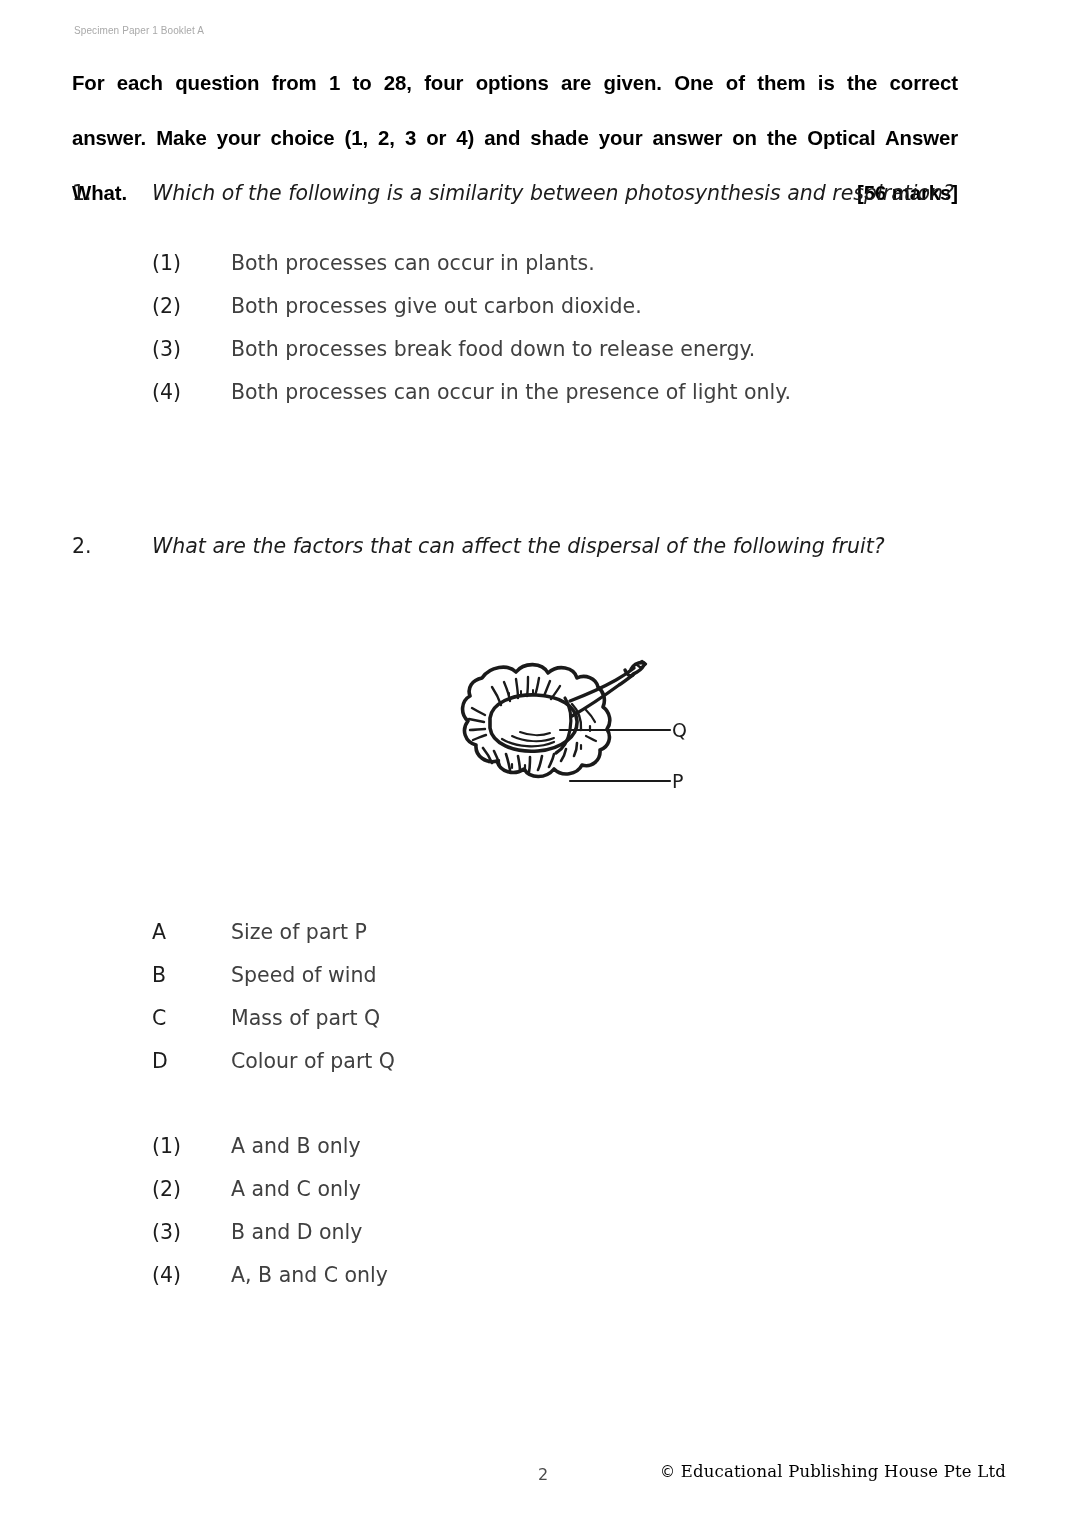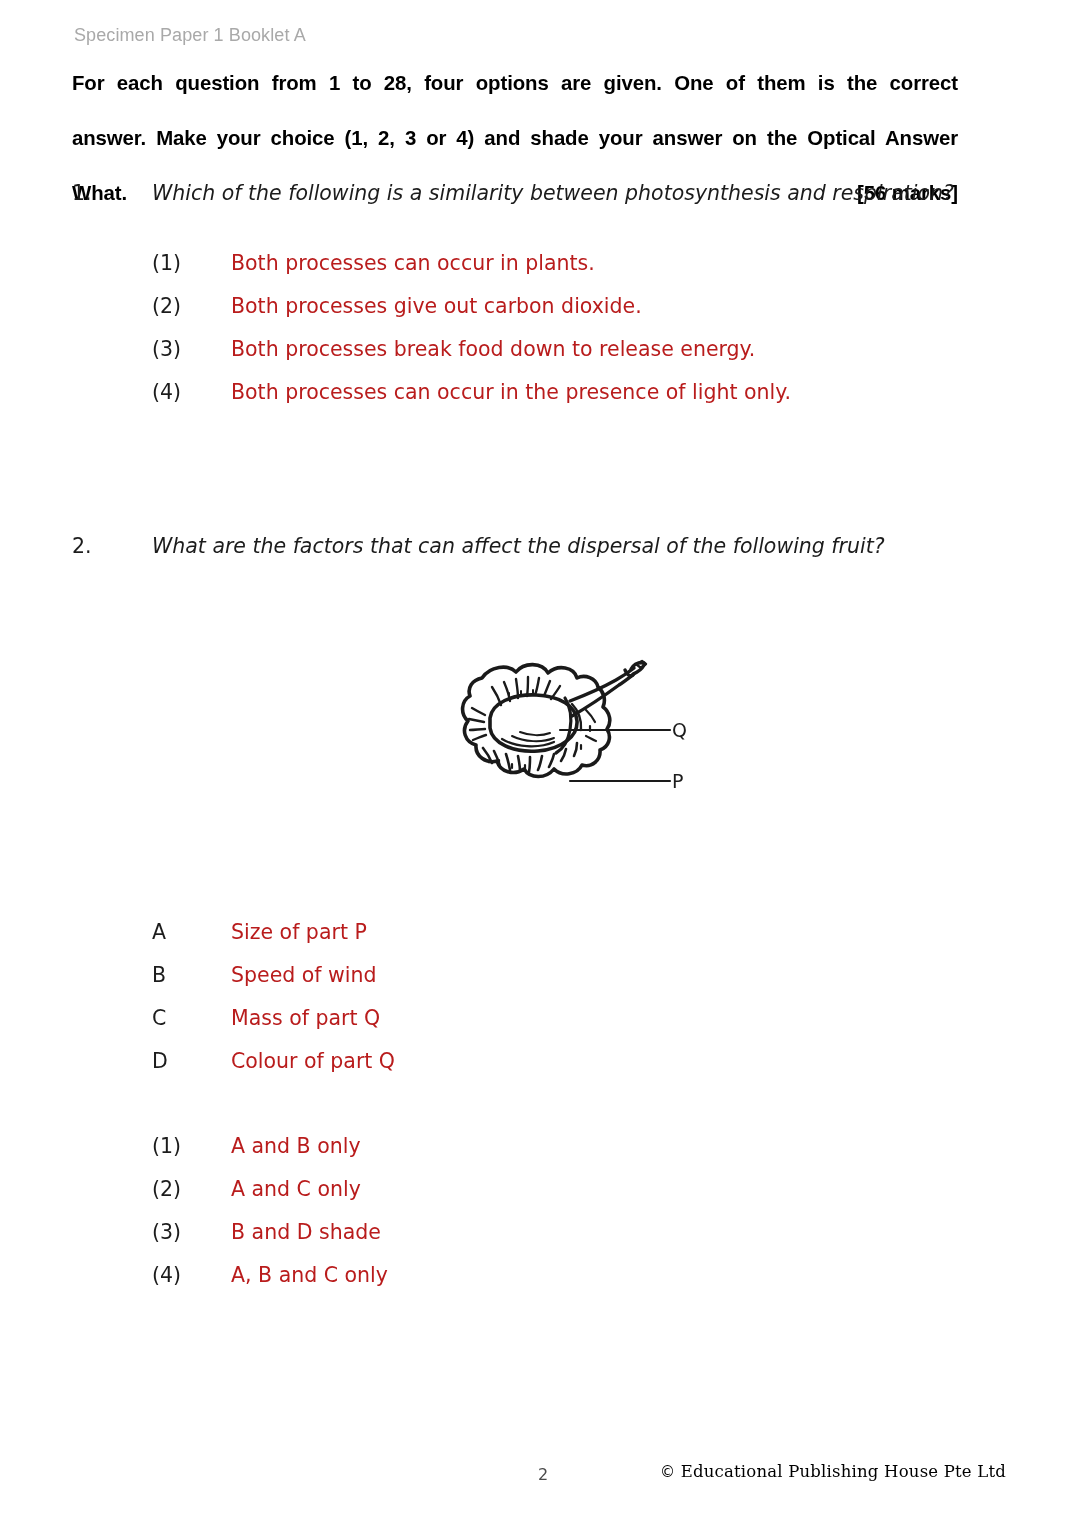--- a/index.html
+++ b/index.html
@@ -27,7 +27,7 @@
     position: absolute;
     left: 74px;
     top: 25px;
-    font-size: 18px;
+    font-size: 10px;
     letter-spacing: 0.1px;
     color: #a9a9a9;
     font-family: "Liberation Sans", sans-serif;

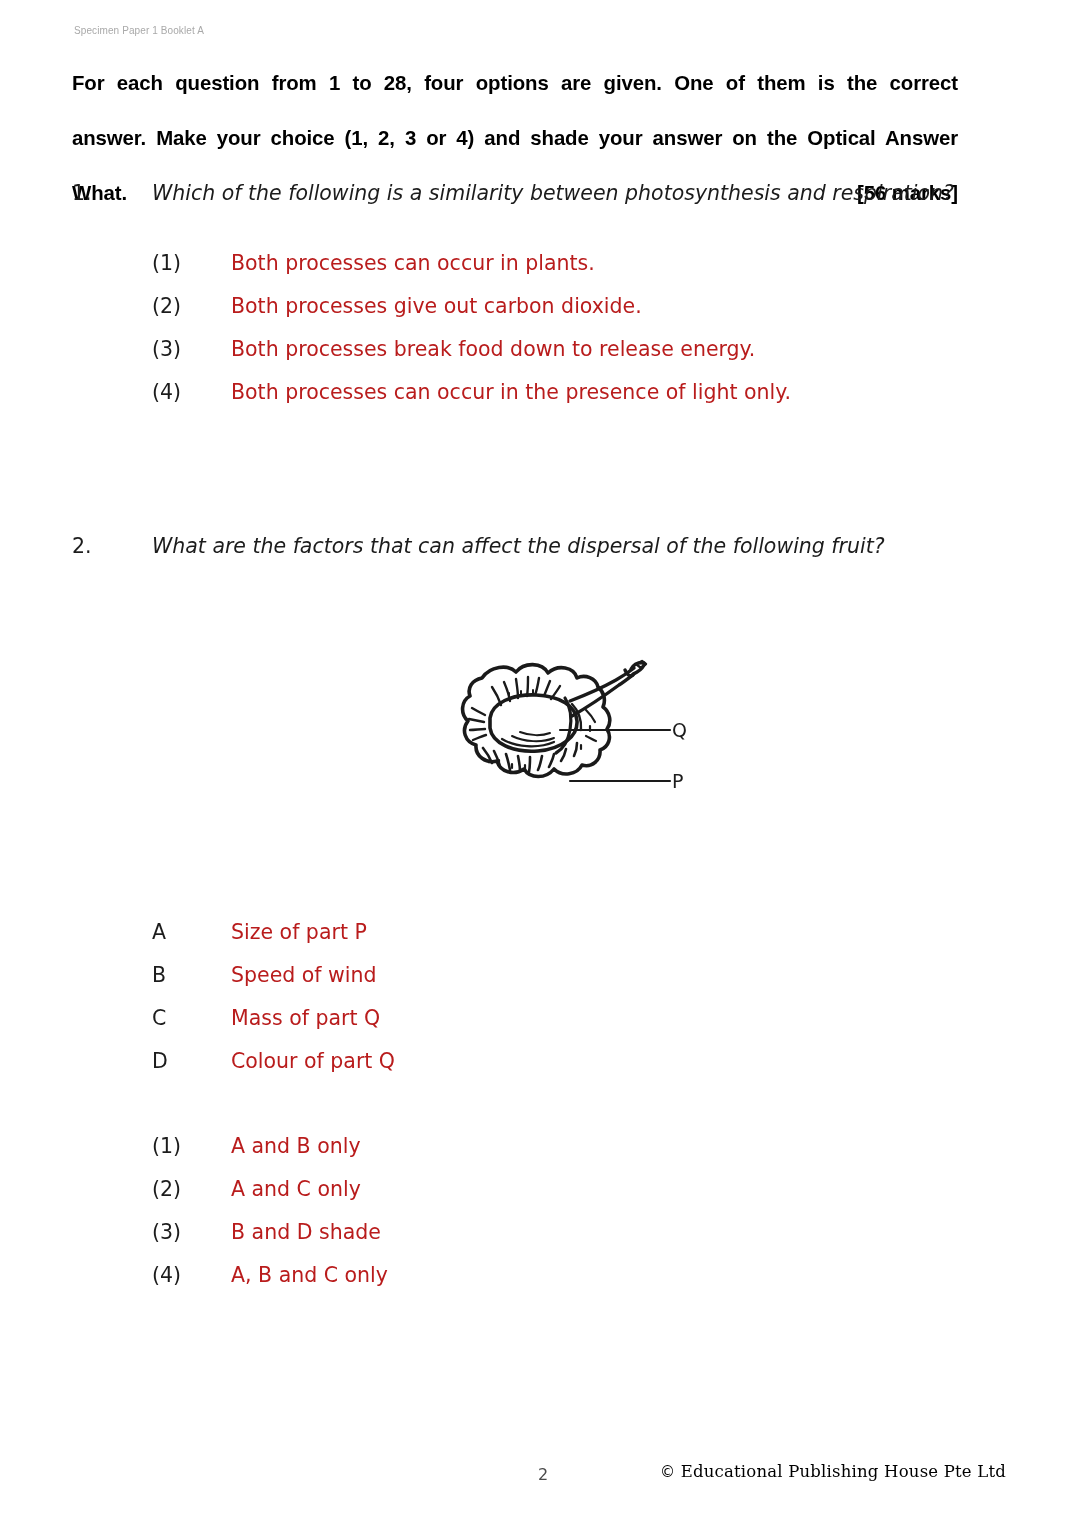--- a/index.html
+++ b/index.html
@@ -117,7 +117,7 @@
     font-size: 20.5px;
     line-height: 27px;
     font-family: "DejaVu Sans", sans-serif;
-    color: #b91c1c;
+    color: #404040;
     white-space: nowrap;
   }
 

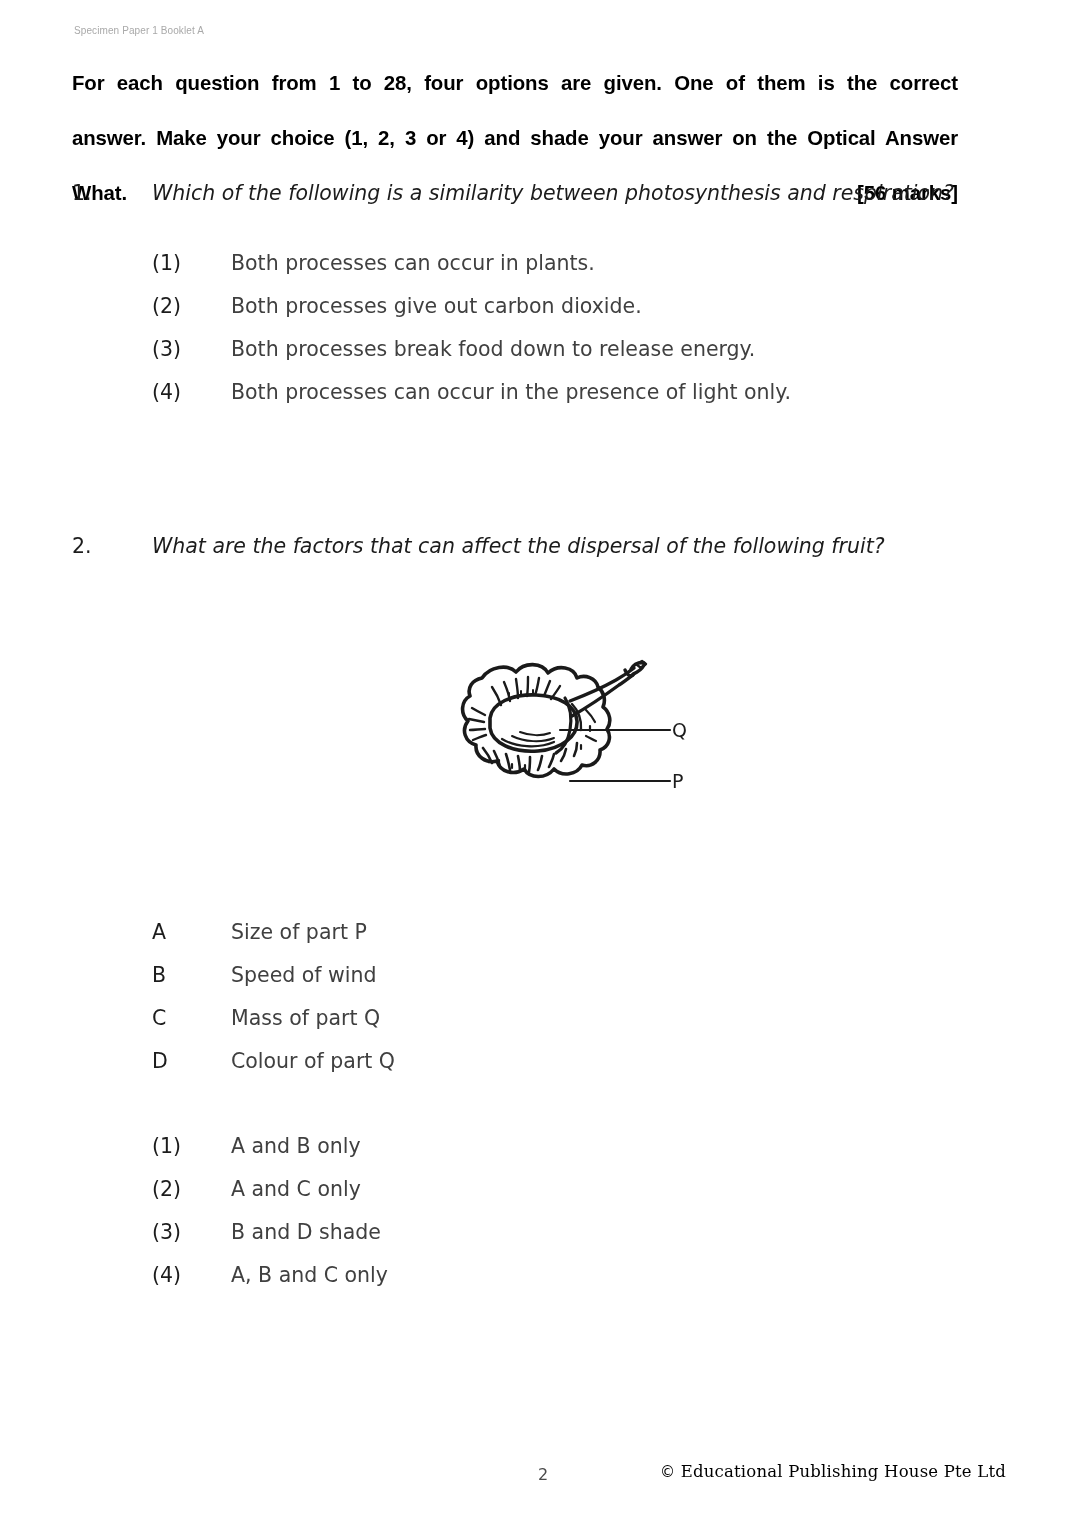--- a/index.html
+++ b/index.html
@@ -354,7 +354,7 @@
     </div>
     <div class="opt-row">
       <div class="opt-key">(3)</div>
-      <div class="opt-val">B and D shade</div>
+      <div class="opt-val">B and D only</div>
     </div>
     <div class="opt-row">
       <div class="opt-key">(4)</div>

